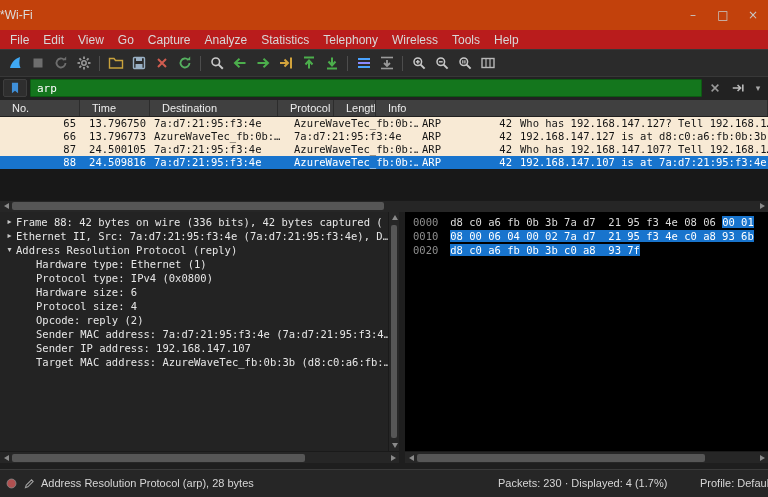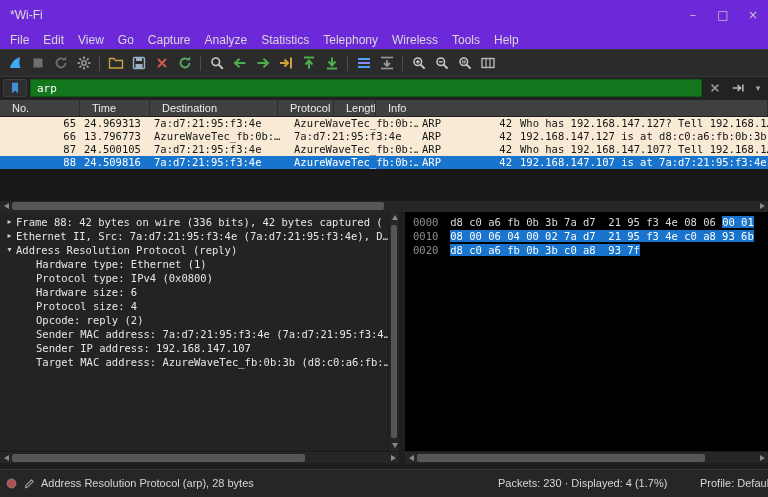--- a/index.html
+++ b/index.html
@@ -8,7 +8,7 @@
   .app { width:768px; height:497px; display:flex; flex-direction:column; background:#1e1e1e; }
 
   
-  .titlebar { height:31px; background:#6d28d9; display:flex; align-items:center; padding-left:10px; color:#dcdcdc; font-size:12px; }
+  .titlebar { height:31px; background:#c2410c; display:flex; align-items:center; color:#dcdcdc; font-size:12px; }
   .win-controls { margin-left:auto; height:100%; display:flex; }
   .win-btn { width:30px; height:100%; display:flex; align-items:center; justify-content:center; color:#c8c8c8; font-size:12px; font-family:"DejaVu Sans", sans-serif; }
 

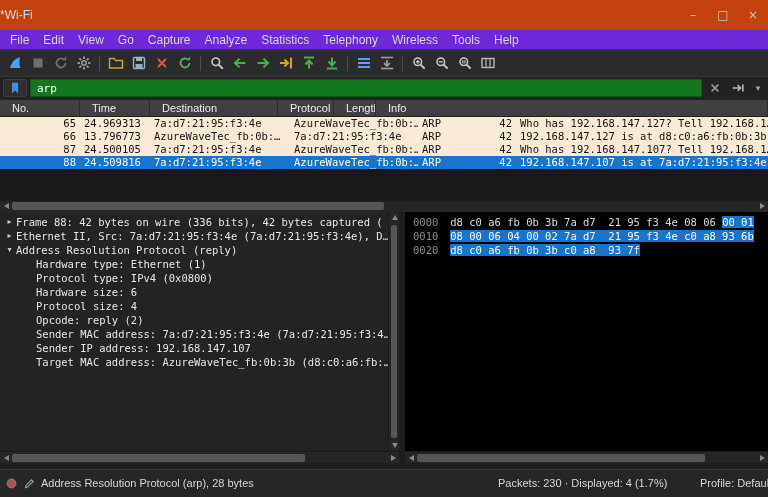--- a/index.html
+++ b/index.html
@@ -13,7 +13,7 @@
   .win-btn { width:30px; height:100%; display:flex; align-items:center; justify-content:center; color:#c8c8c8; font-size:12px; font-family:"DejaVu Sans", sans-serif; }
 
   
-  .menubar { height:20px; background:#6d28d9; display:flex; align-items:center; padding-left:3px; font-size:12px; color:#d8d8d8; }
+  .menubar { height:20px; background:#b91c1c; display:flex; align-items:center; padding-left:3px; font-size:12px; color:#d8d8d8; }
   .menu-item { padding:1px 7px; }
 
   

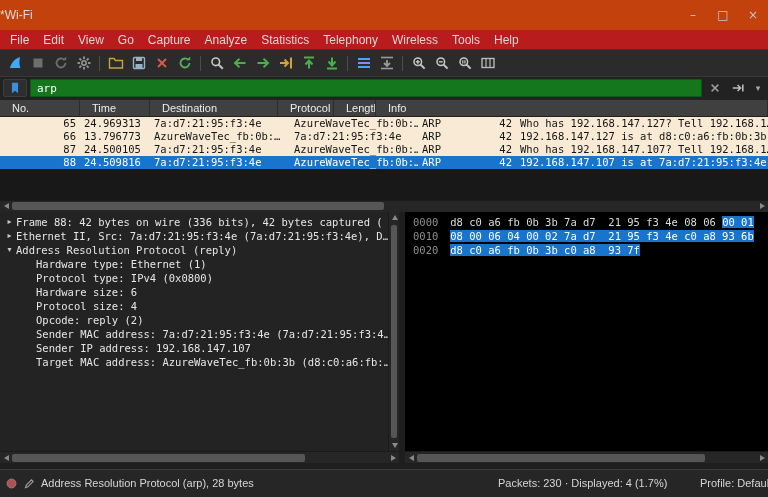--- a/index.html
+++ b/index.html
@@ -33,7 +33,7 @@
   .pl-header { height:17px; background:#404040; display:flex; font-size:11px; color:#ececec; border-bottom:1px solid #202020; flex:none; }
   .plh-cell { display:flex; align-items:center; padding:0 12px; border-right:1px solid #2c2c2c; overflow:hidden; white-space:nowrap; }
   .c-no { width:80px; flex:none; }
-  .c-time { width:70px; flex:none; }
+  .c-time { width:70px; flex:none;text-align:right; }
   .c-src { width:140px; flex:none; }
   .c-dst { width:128px; flex:none; }
   .c-proto { width:56px; flex:none; }

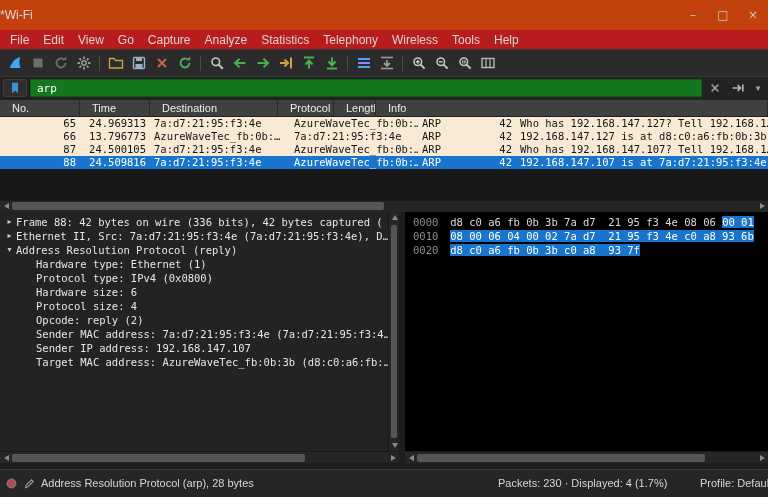--- a/index.html
+++ b/index.html
@@ -284,7 +284,7 @@
 
     <div class="pl-row">
       <div class="pl-cell c-no">65</div>
-      <div class="pl-cell c-time">24.969313</div>
+      <div class="pl-cell c-time">13.796750</div>
       <div class="pl-cell c-src">7a:d7:21:95:f3:4e</div>
       <div class="pl-cell c-dst">AzureWaveTec_fb:0b:…</div>
       <div class="pl-cell c-proto">ARP</div>

